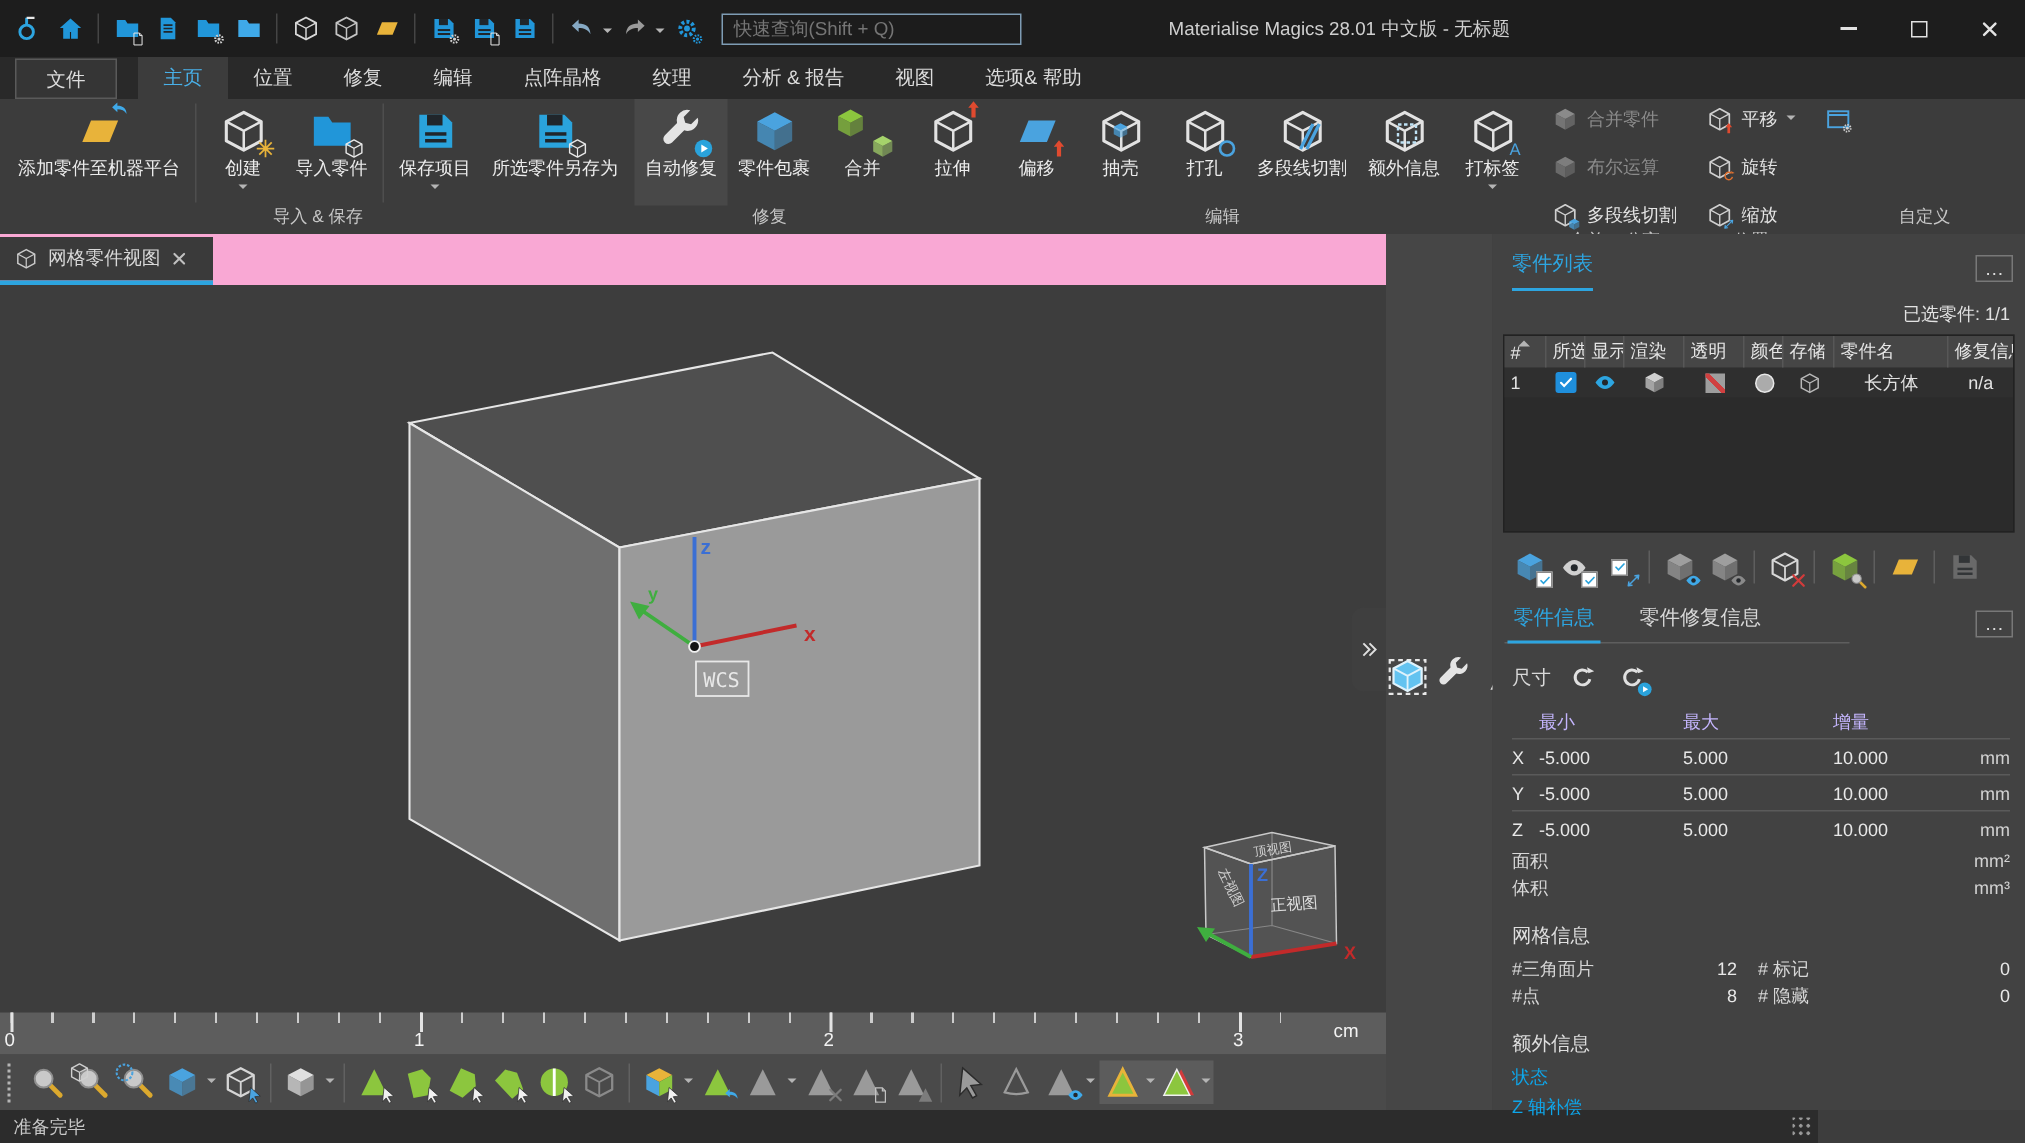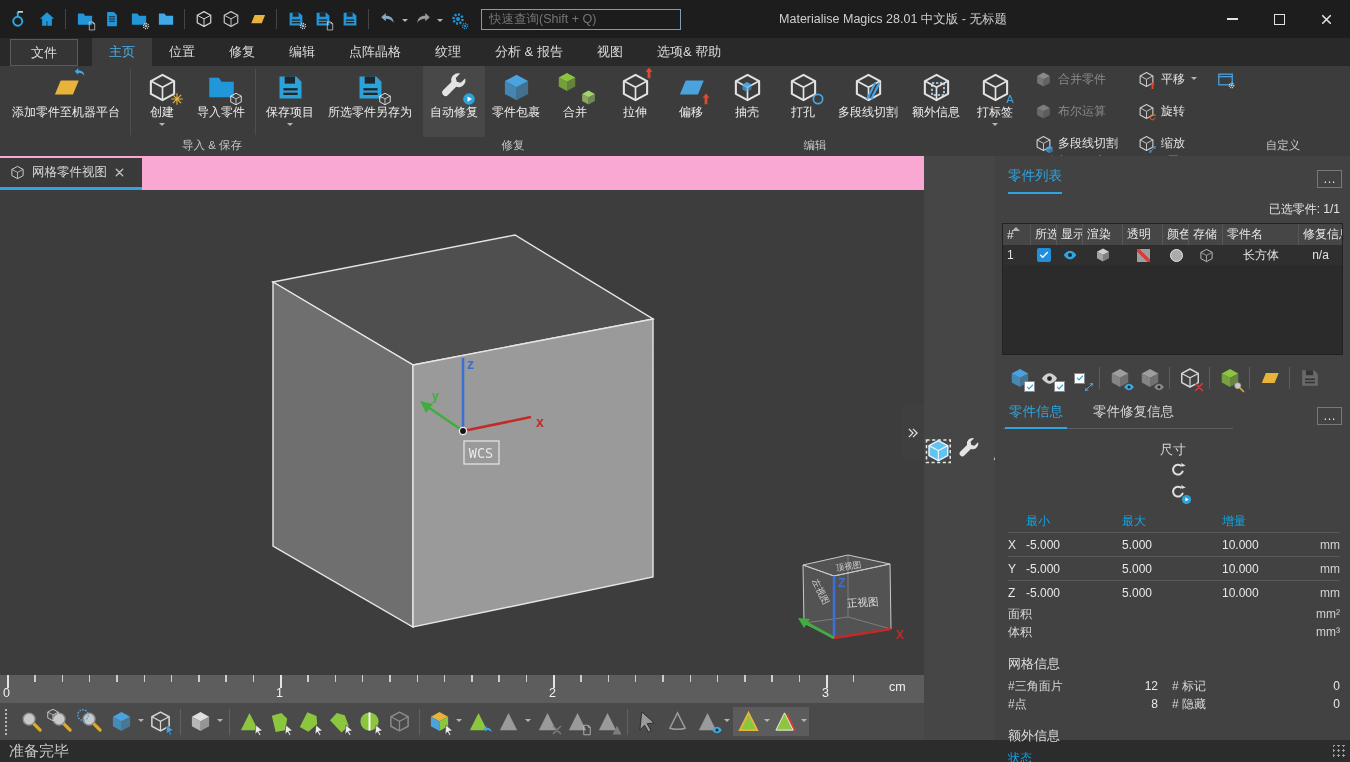--- a/index.html
+++ b/index.html
@@ -130,7 +130,7 @@
   .itab.active::after { content:""; position:absolute; left:-3px; right:-3px; bottom:0; height:2px; background:#2da5e0; }
   .itabs::before { content:""; position:absolute; left:8px; bottom:0; width:230px; height:1px; background:#5e5e5e; }
 
-  .dims-head { display:flex; align-items:center; padding:12px 12px 8px 13px; color:#d8d8d8; font-size:13px;flex-direction:column; }
+  .dims-head { display:flex; align-items:center; padding:12px 12px 8px 13px; color:#d8d8d8; font-size:13px; }
   .rfi { width:24px; height:22px; position:relative; display:flex; align-items:center; justify-content:center; margin-left:9px; }
   .rfi svg.main { width:18px; height:18px; }
   .rfi svg.ov { position:absolute; width:11px; height:11px; right:-2px; bottom:-2px; }

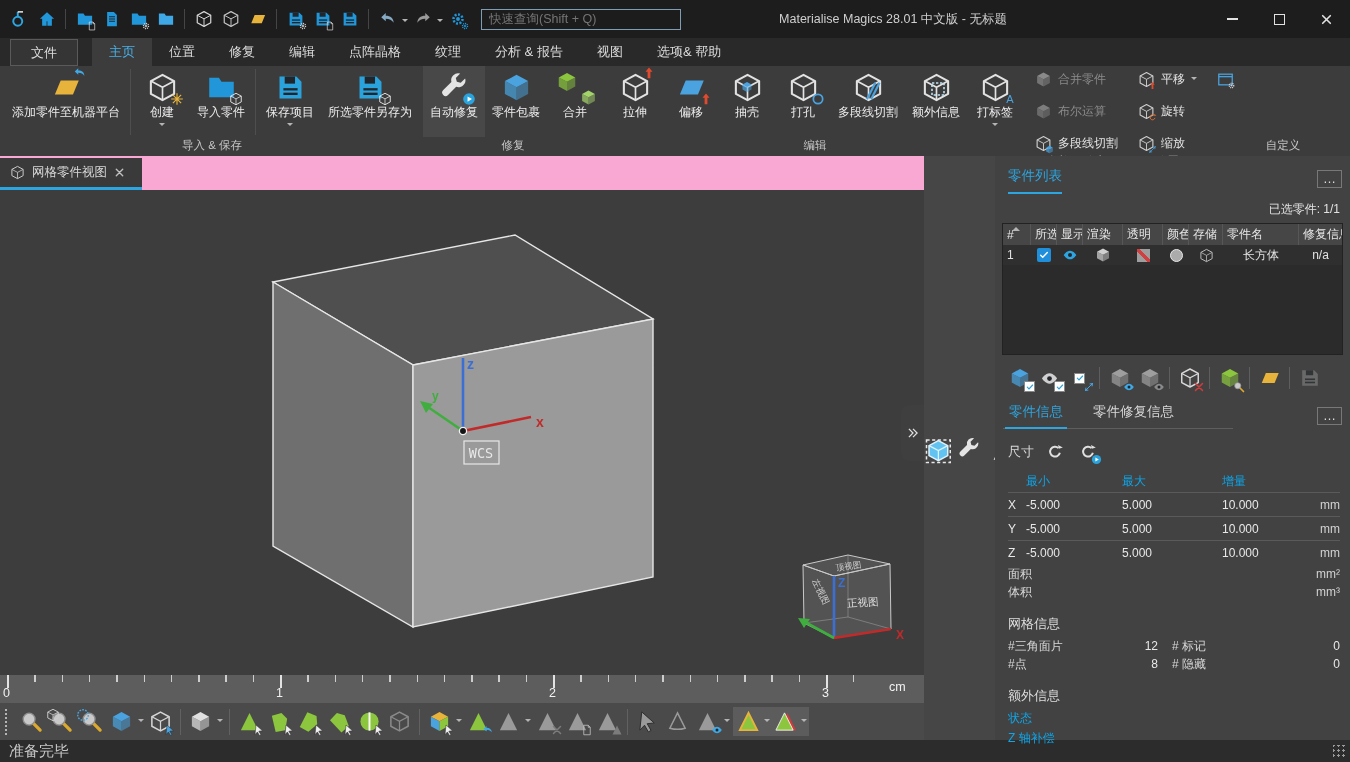--- a/index.html
+++ b/index.html
@@ -136,7 +136,7 @@
   .rfi svg.ov { position:absolute; width:11px; height:11px; right:-2px; bottom:-2px; }
   .rfi:first-of-type { margin-left:auto; }
   .dgrid { display:grid; grid-template-columns:18px 96px 100px 96px 1fr; align-items:center; height:24px; margin:0 10px 0 13px; color:#e8e8e8; }
-  .dgrid.hd { color:#0ea5e9; height:22px; border-bottom:1px solid #5a5a5a; }
+  .dgrid.hd { color:#c4b5fd; height:22px; border-bottom:1px solid #5a5a5a; }
   .dgrid.bl { border-bottom:1px solid #5a5a5a; }
   .dgrid .u { text-align:right; color:#d2d2d2; }
   .vrow { display:flex; height:18px; align-items:center; margin:0 10px 0 13px; color:#d8d8d8; }

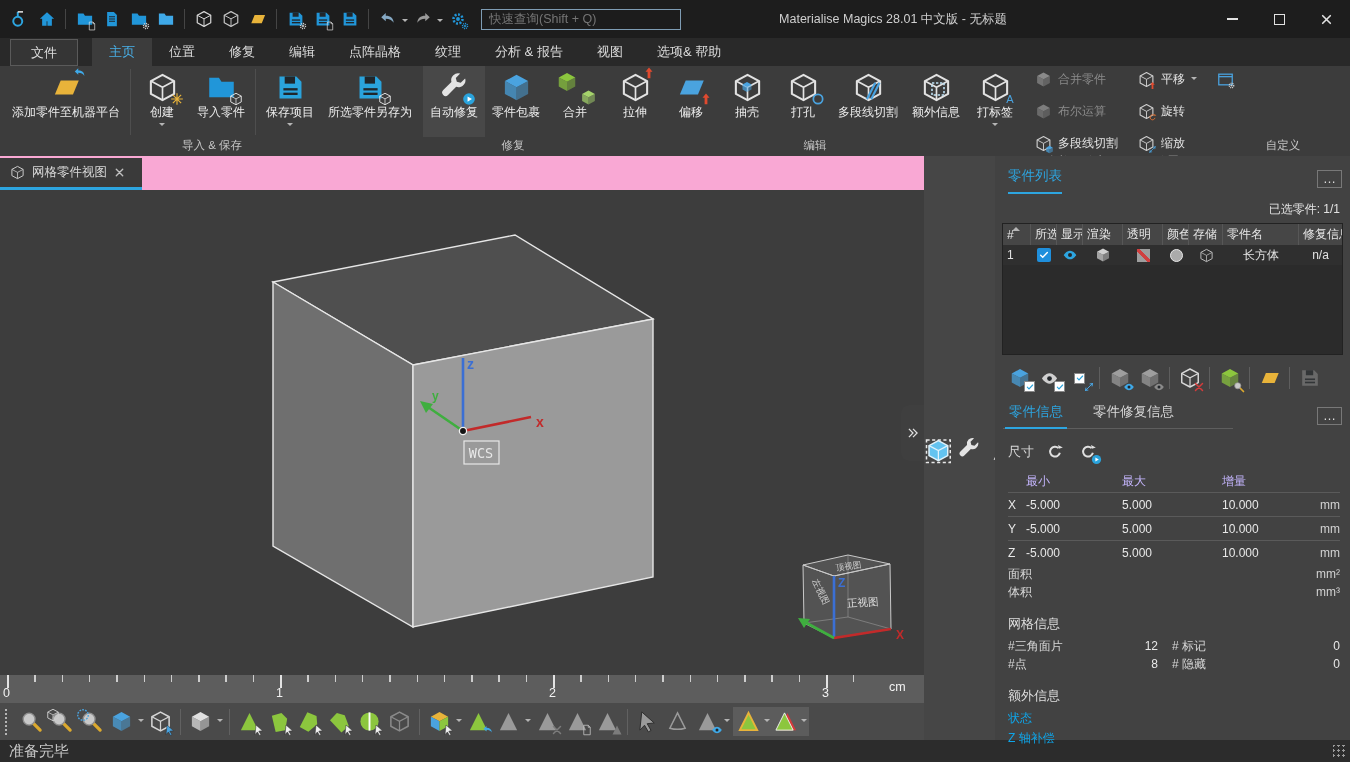--- a/index.html
+++ b/index.html
@@ -83,7 +83,7 @@
   .activebox { display:flex; align-items:center; background:#5c5c5c; padding:1px 2px; gap:2px; flex:0 0 auto; }
 
   
-  .statusbar { position:absolute; top:740px; left:0; width:1350px; height:22px; background:#2c2c2c; display:flex; align-items:center; padding:0 9px; color:#c8c8c8; font-size:15px; }
+  .statusbar { position:absolute; top:740px; left:0; width:1212px; height:22px; background:#2c2c2c; display:flex; align-items:center; padding:0 9px; color:#c8c8c8; font-size:12px; }
   .sgrip { position:absolute; right:4px; bottom:4px; width:13px; height:13px;
            background-image:radial-gradient(#9a9a9a 1.1px, transparent 1.3px); background-size:5px 5px; background-position:bottom right; }
 

